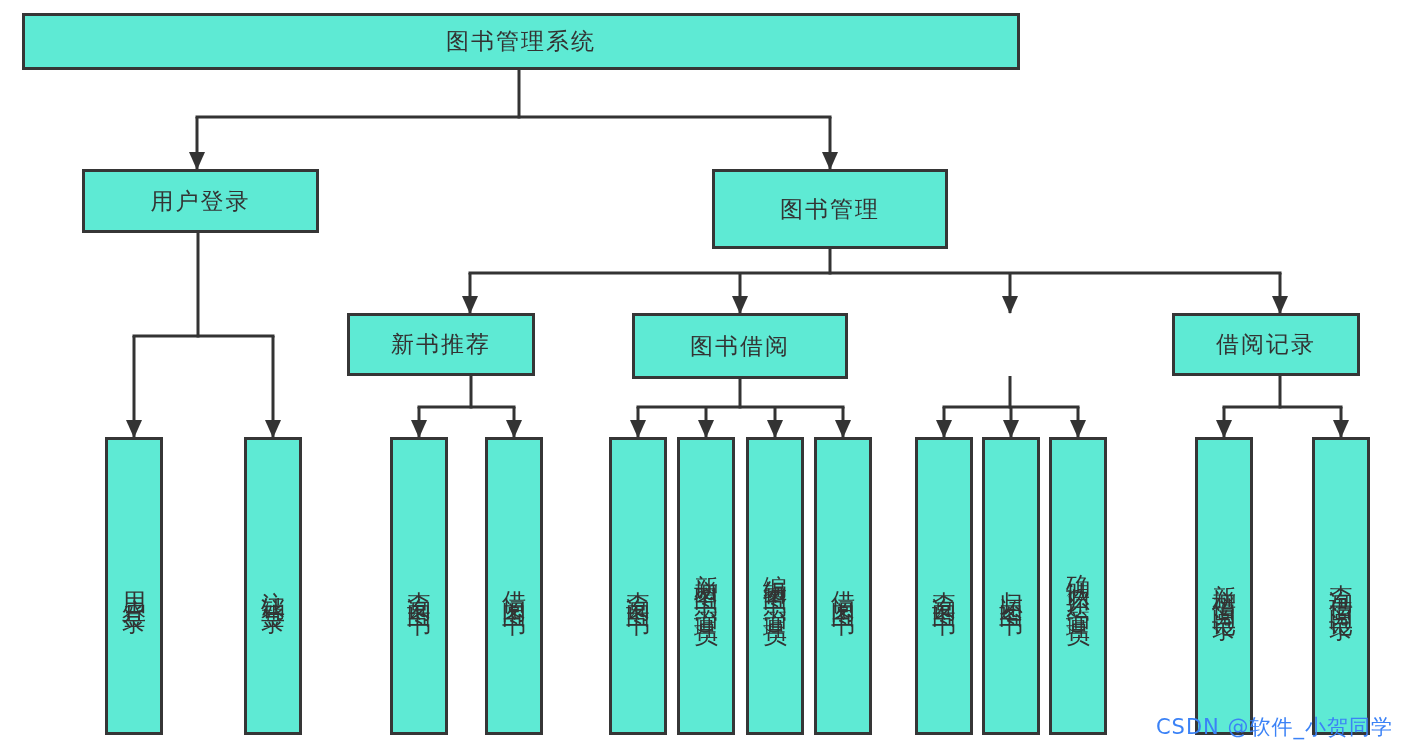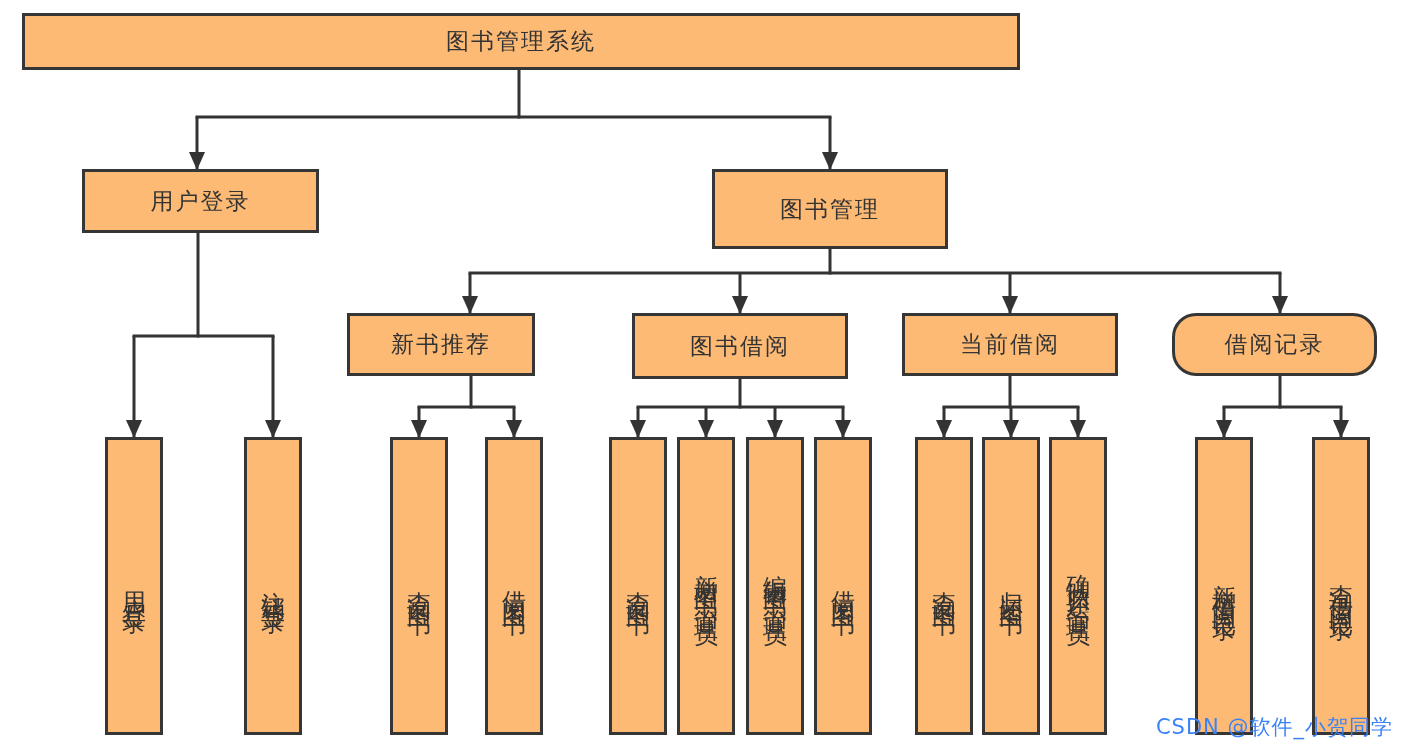--- a/index.html
+++ b/index.html
@@ -20,7 +20,7 @@
   svg.connectors .ah { fill: #333333; stroke: none; }
   .node {
     position: absolute;
-    background: #fdba74;
+    background: #5eead4;
     border: 3px solid #363636;
     box-sizing: border-box;
     display: flex;

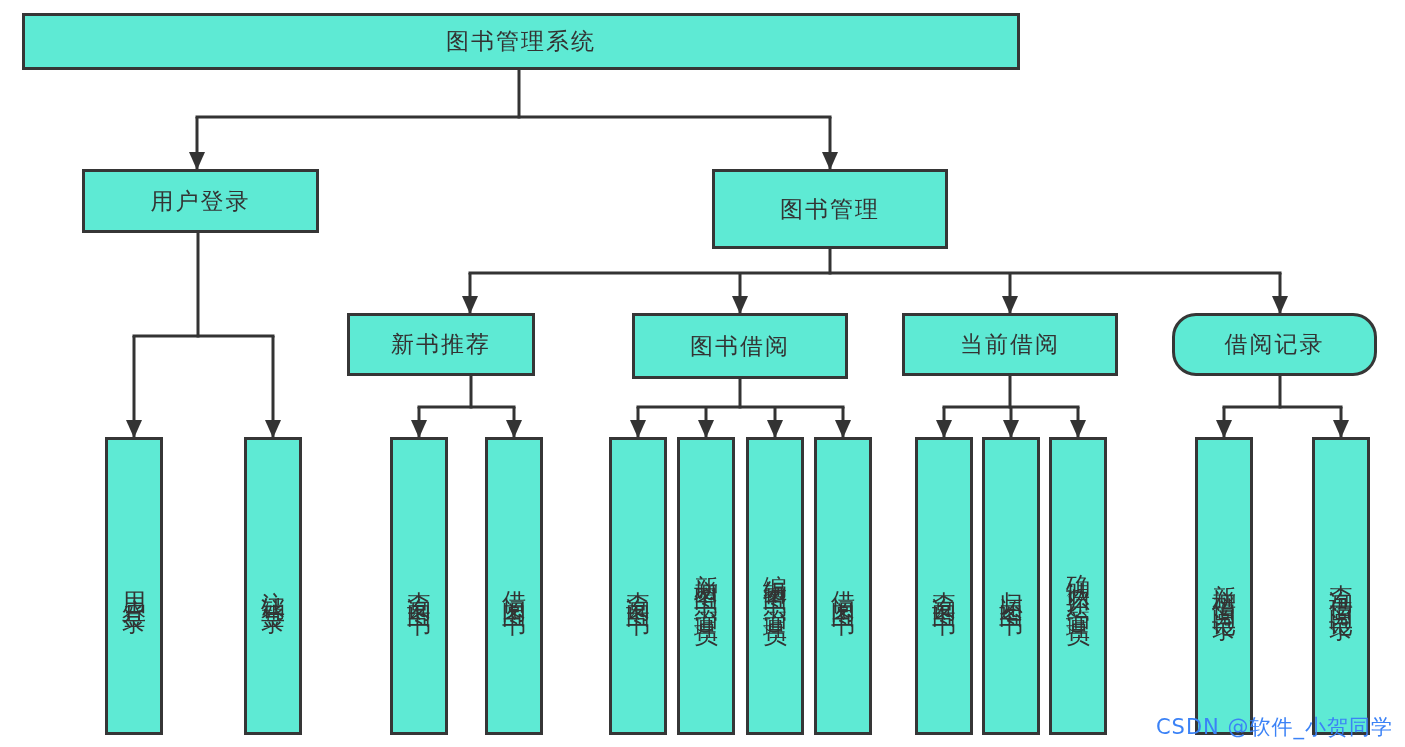--- a/index.html
+++ b/index.html
@@ -113,7 +113,6 @@
 
   <div class="node" style="left:347px; top:313px; width:188px; height:63px;">新书推荐</div>
   <div class="node" style="left:632px; top:313px; width:216px; height:66px;">图书借阅</div>
-  <div class="node" style="left:902px; top:313px; width:216px; height:63px;">当前借阅</div>
   <div class="node" style="left:1172px; top:313px; width:205px; height:63px;border-radius:24px;">借阅记录</div>
 
   <div class="node leaf" style="left:105px;">用户登录</div>

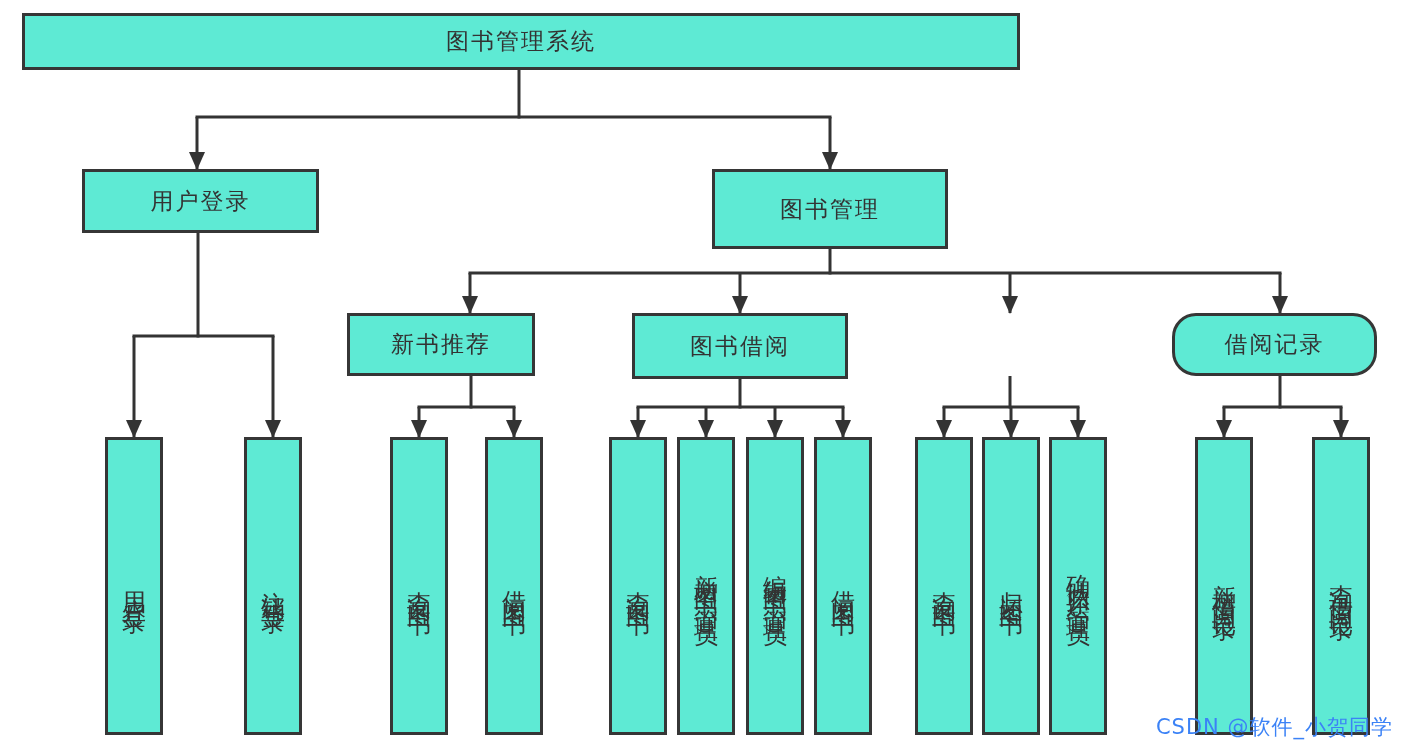--- a/index.html
+++ b/index.html
@@ -113,7 +113,7 @@
 
   <div class="node" style="left:347px; top:313px; width:188px; height:63px;">新书推荐</div>
   <div class="node" style="left:632px; top:313px; width:216px; height:66px;">图书借阅</div>
-  <div class="node" style="left:1172px; top:313px; width:205px; height:63px;border-radius:24px;">借阅记录</div>
+  <div class="node" style="left:1172px; top:313px; width:188px; height:63px;">借阅记录</div>
 
   <div class="node leaf" style="left:105px;">用户登录</div>
   <div class="node leaf" style="left:244px;">注销登录</div>

